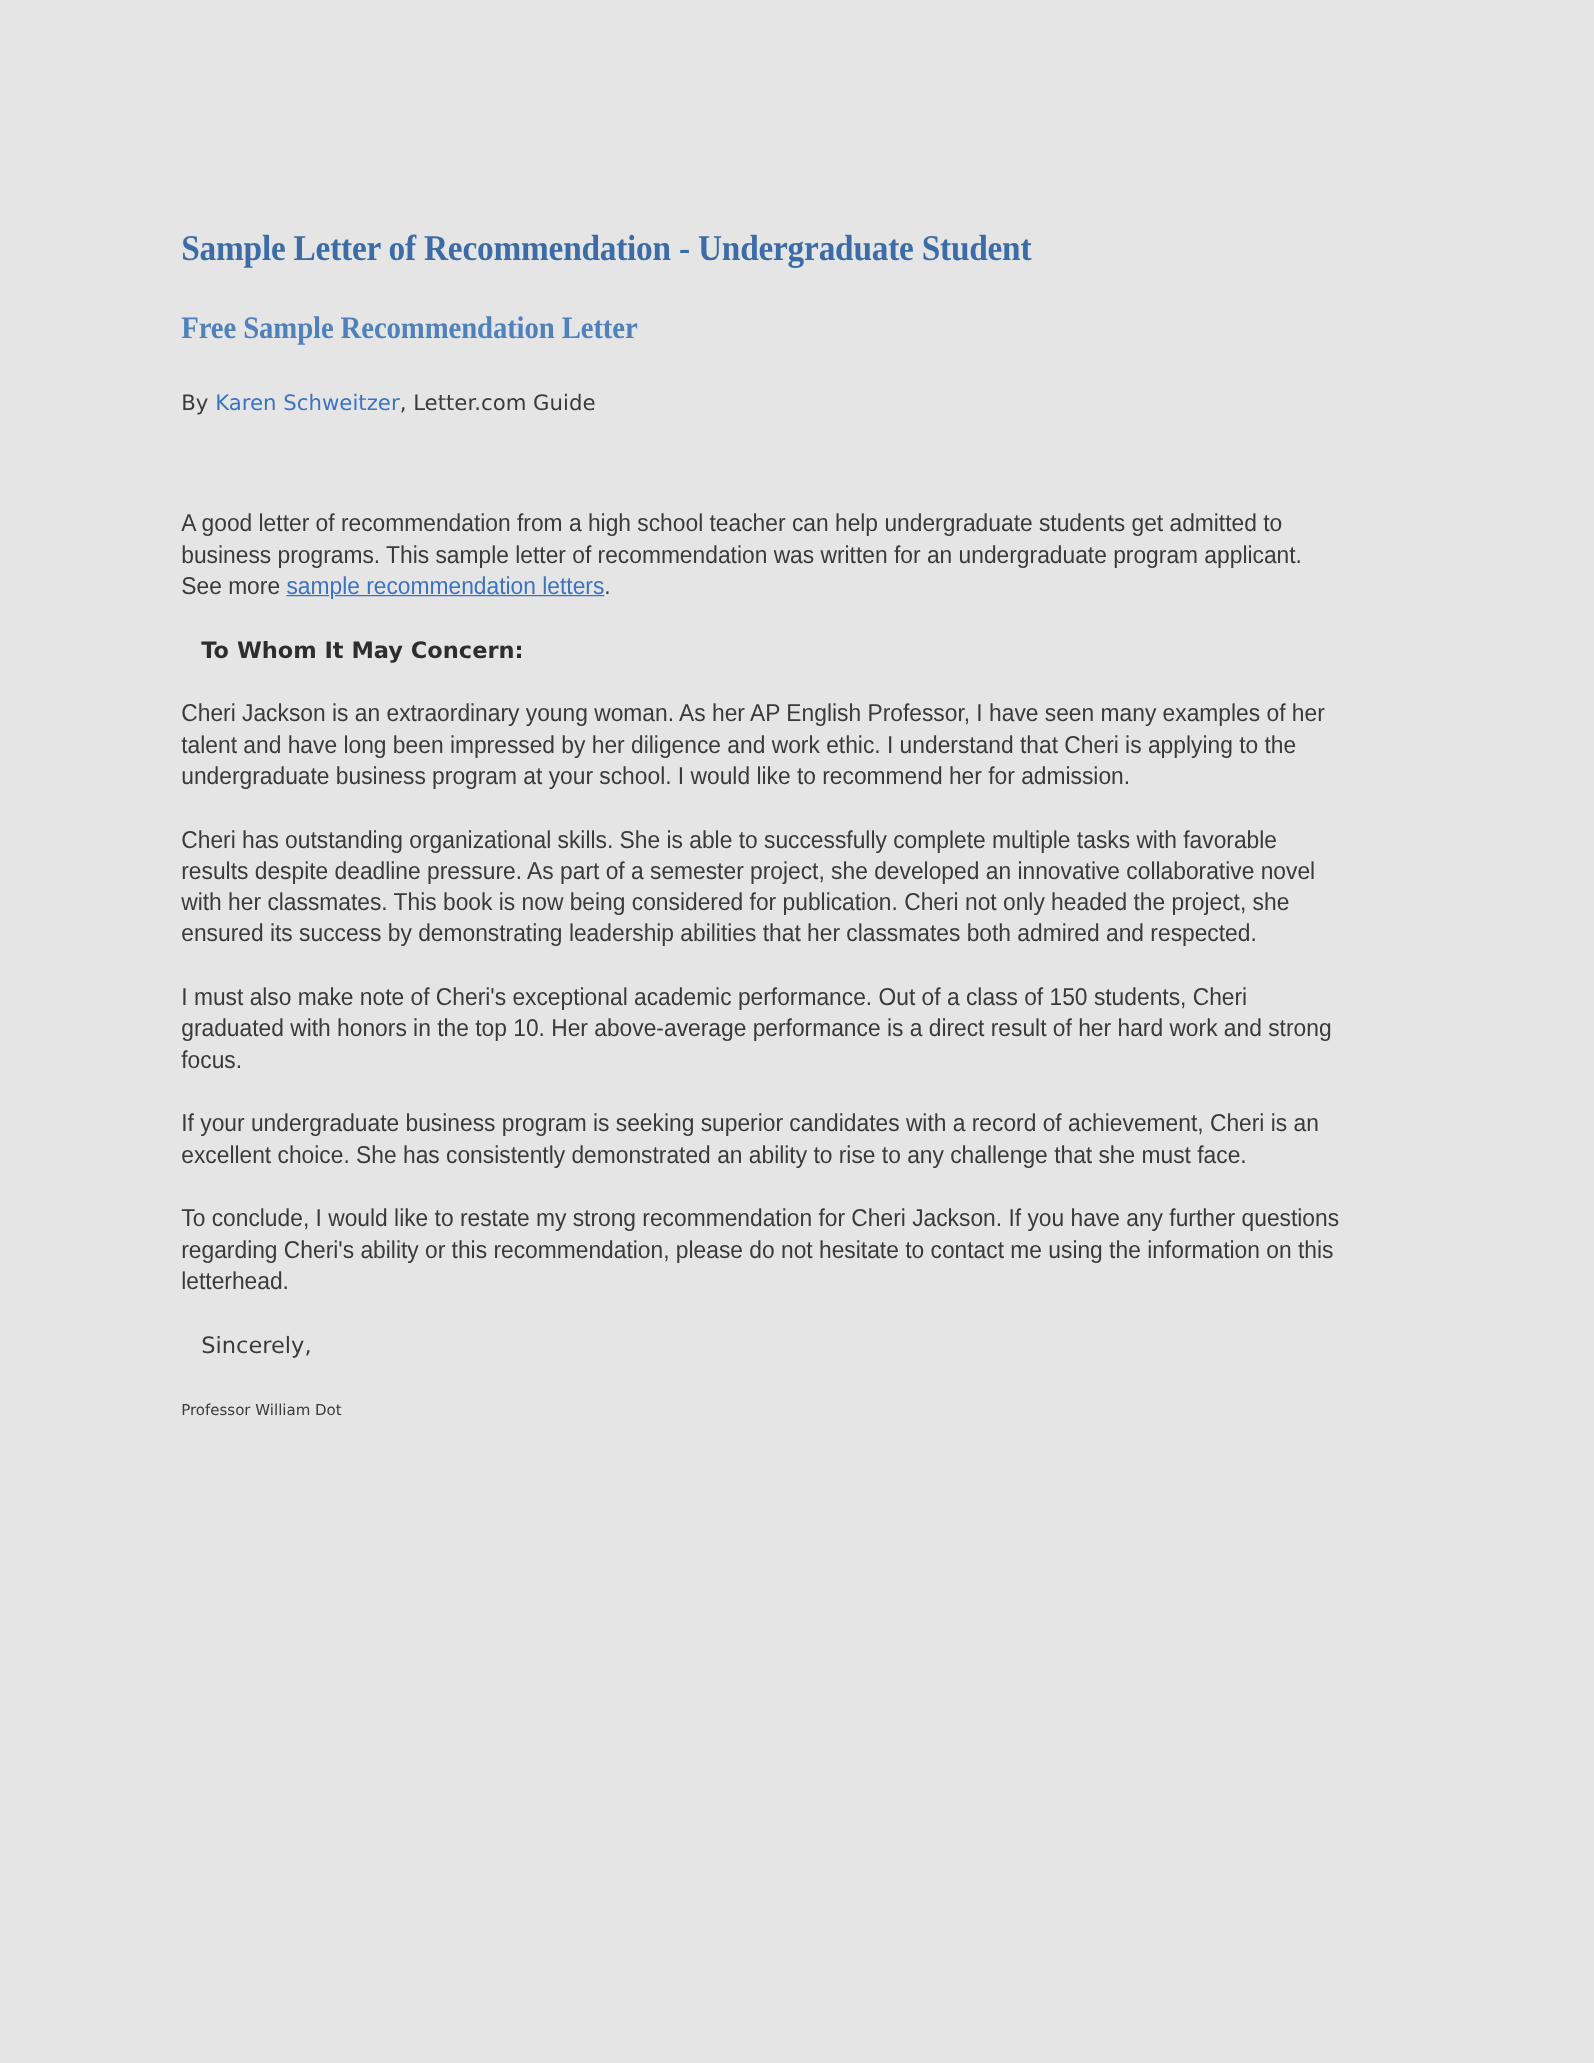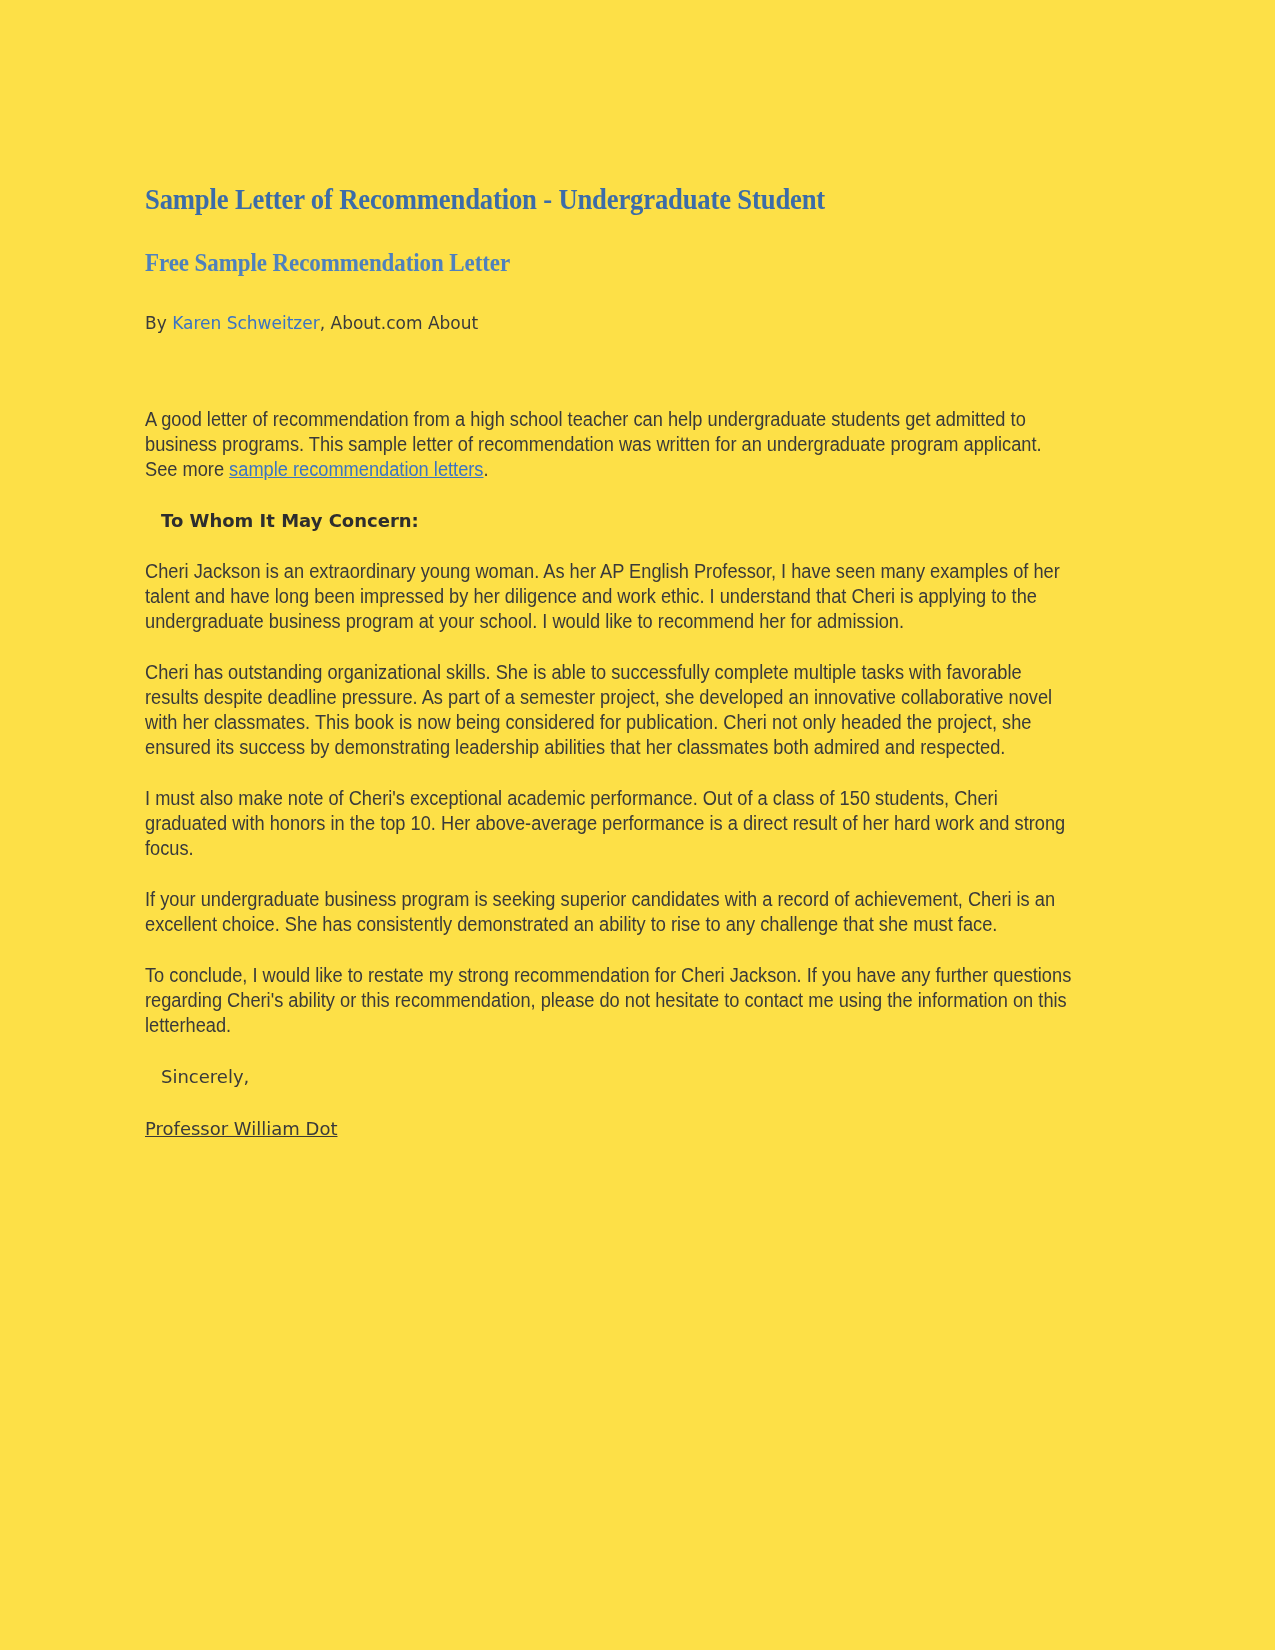--- a/index.html
+++ b/index.html
@@ -19,7 +19,7 @@
     left: 0; top: 0;
     width: 1275px;
     height: 1650px;
-    background: #fde047;
+    background: #e5e5e5;
     box-sizing: border-box;
   }
   .content {

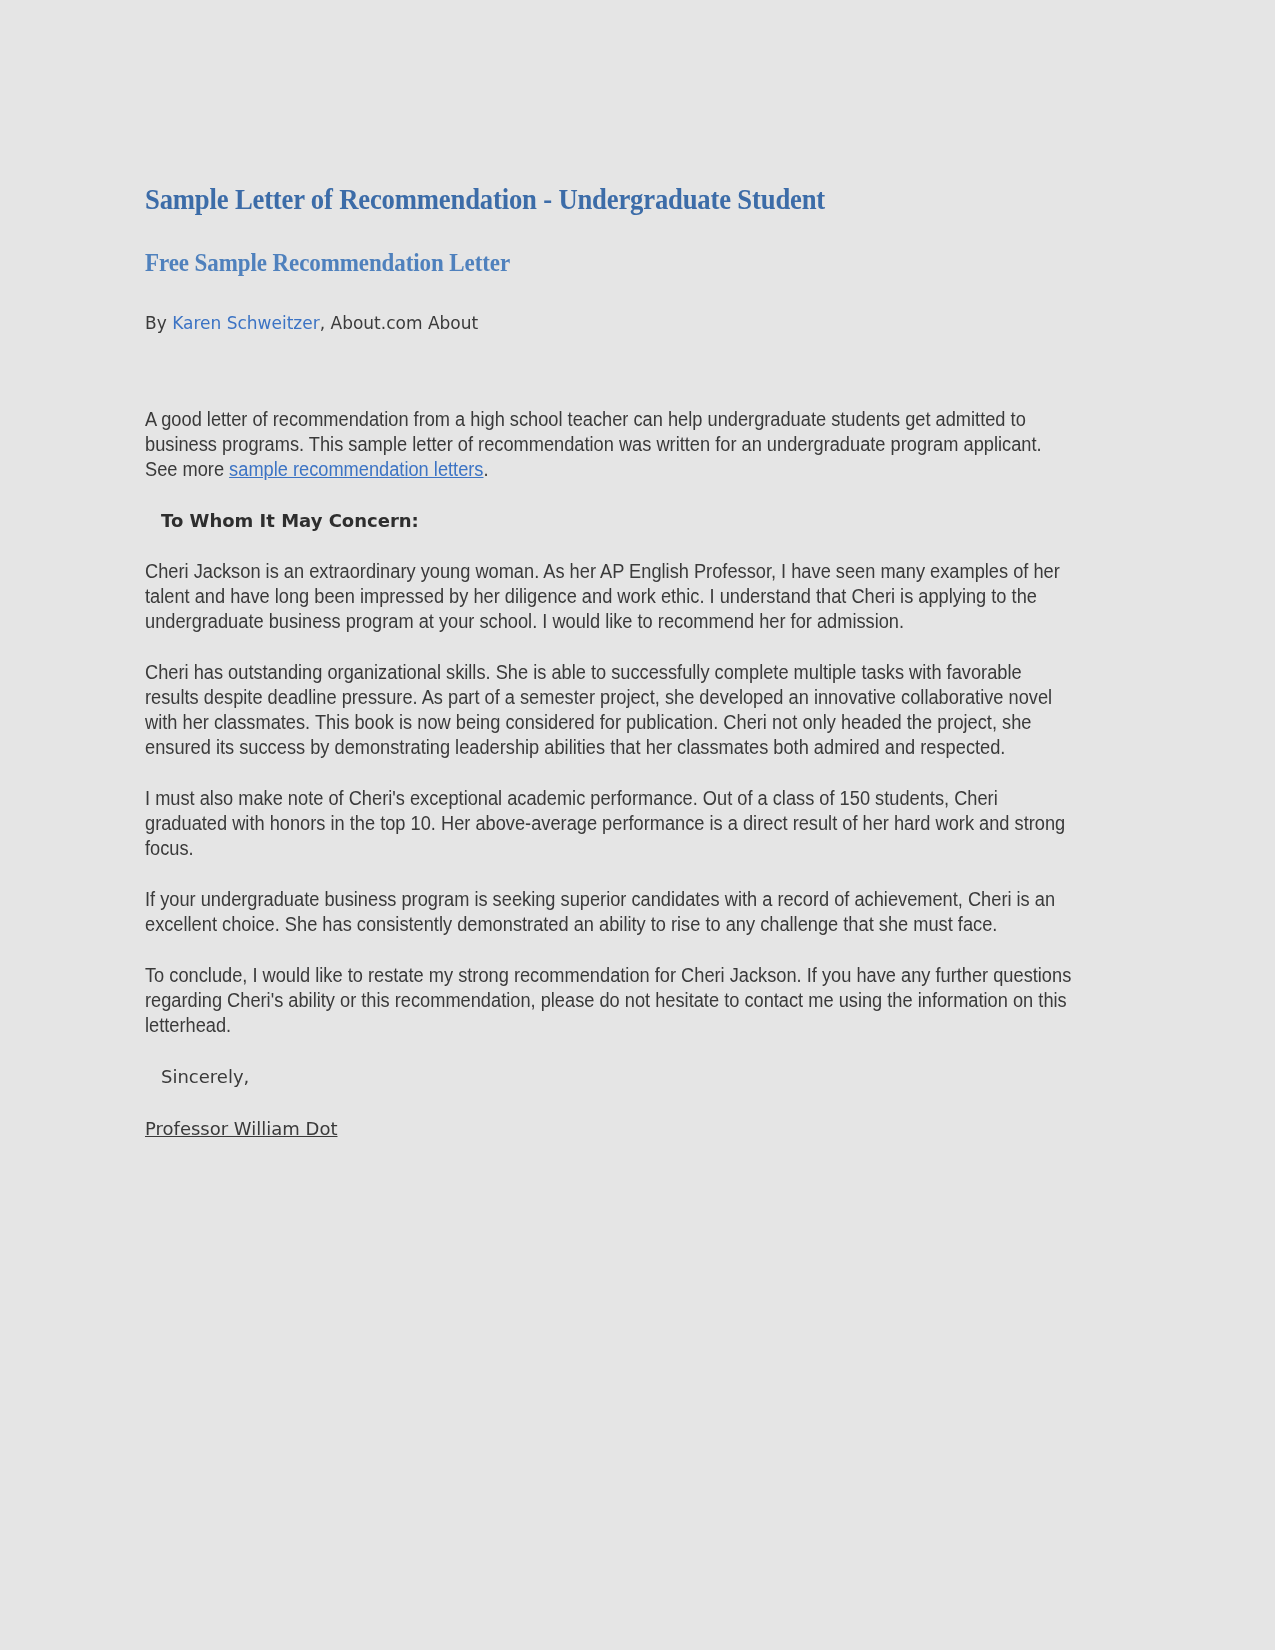--- a/index.html
+++ b/index.html
@@ -145,7 +145,7 @@
 
     <h2 class="doc-subtitle">Free Sample Recommendation Letter</h2>
 
-    <p class="byline"><span>By </span><a href="#" class="author-link">Karen Schweitzer</a><span>, About.com About</span></p>
+    <p class="byline"><span>By </span><a href="#" class="author-link">Karen Schweitzer</a><span>, Letter.com Guide</span></p>
 
     <p class="intro"><span>A good letter of recommendation from a high school teacher can help undergraduate students get admitted to business programs. This sample letter of recommendation was written for an undergraduate program applicant. See more </span><a href="#" class="inline-link">sample recommendation letters</a><span>.</span></p>
 

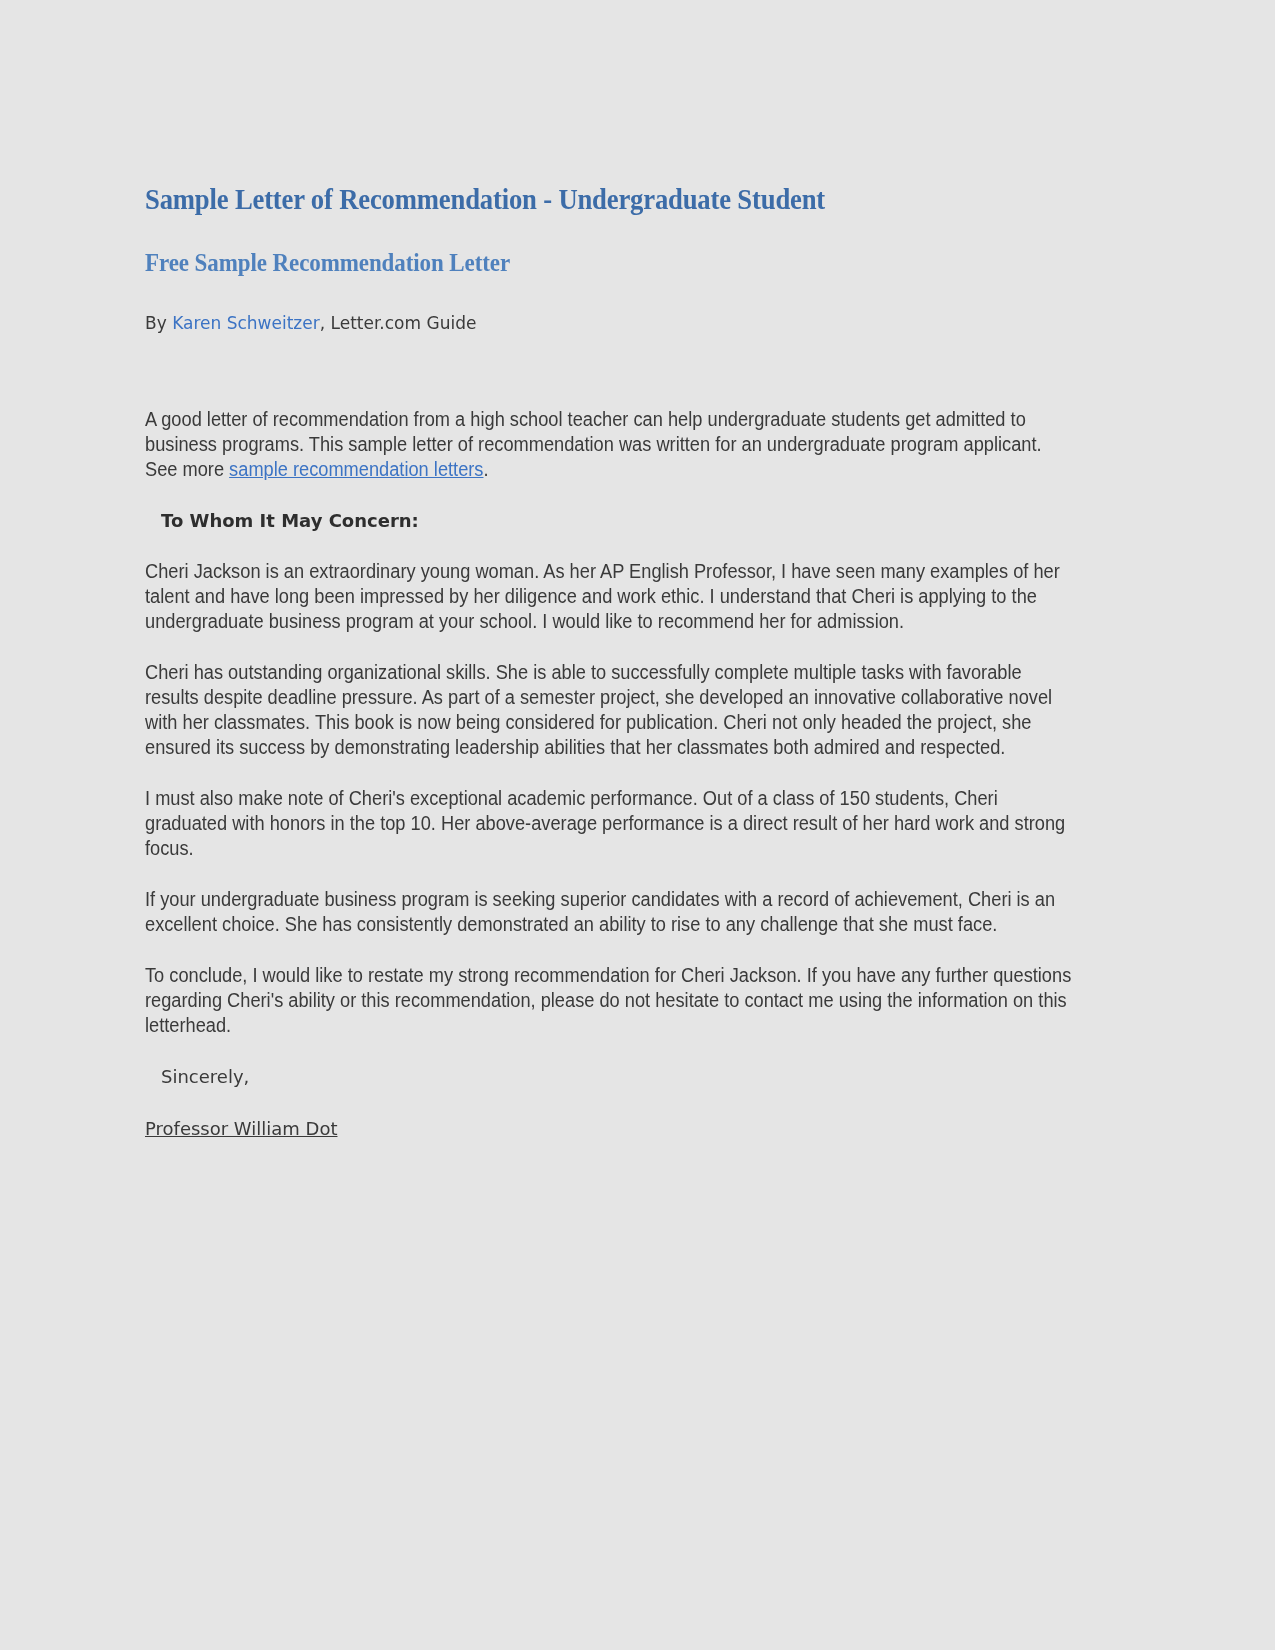--- a/index.html
+++ b/index.html
@@ -129,10 +129,9 @@
     margin: 0;
     margin-top: 27px;
     font-family: "DejaVu Sans", sans-serif;
-    font-size: 18px;
+    font-size: 12px;
     line-height: 25px;
     color: #3a3a3a;
-    text-decoration: underline;
   }
 </style>
 </head>

